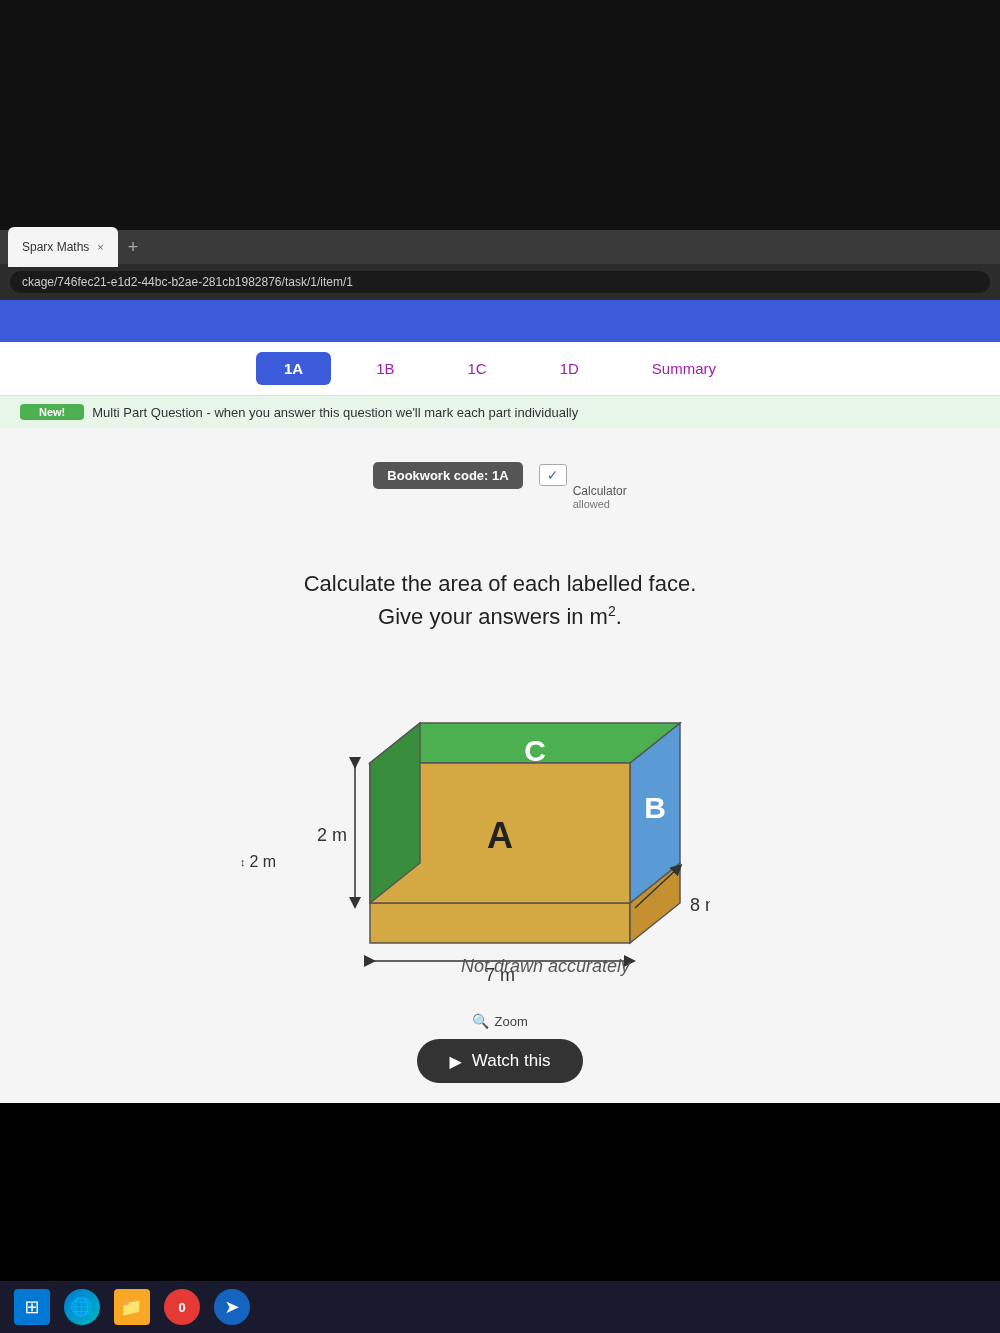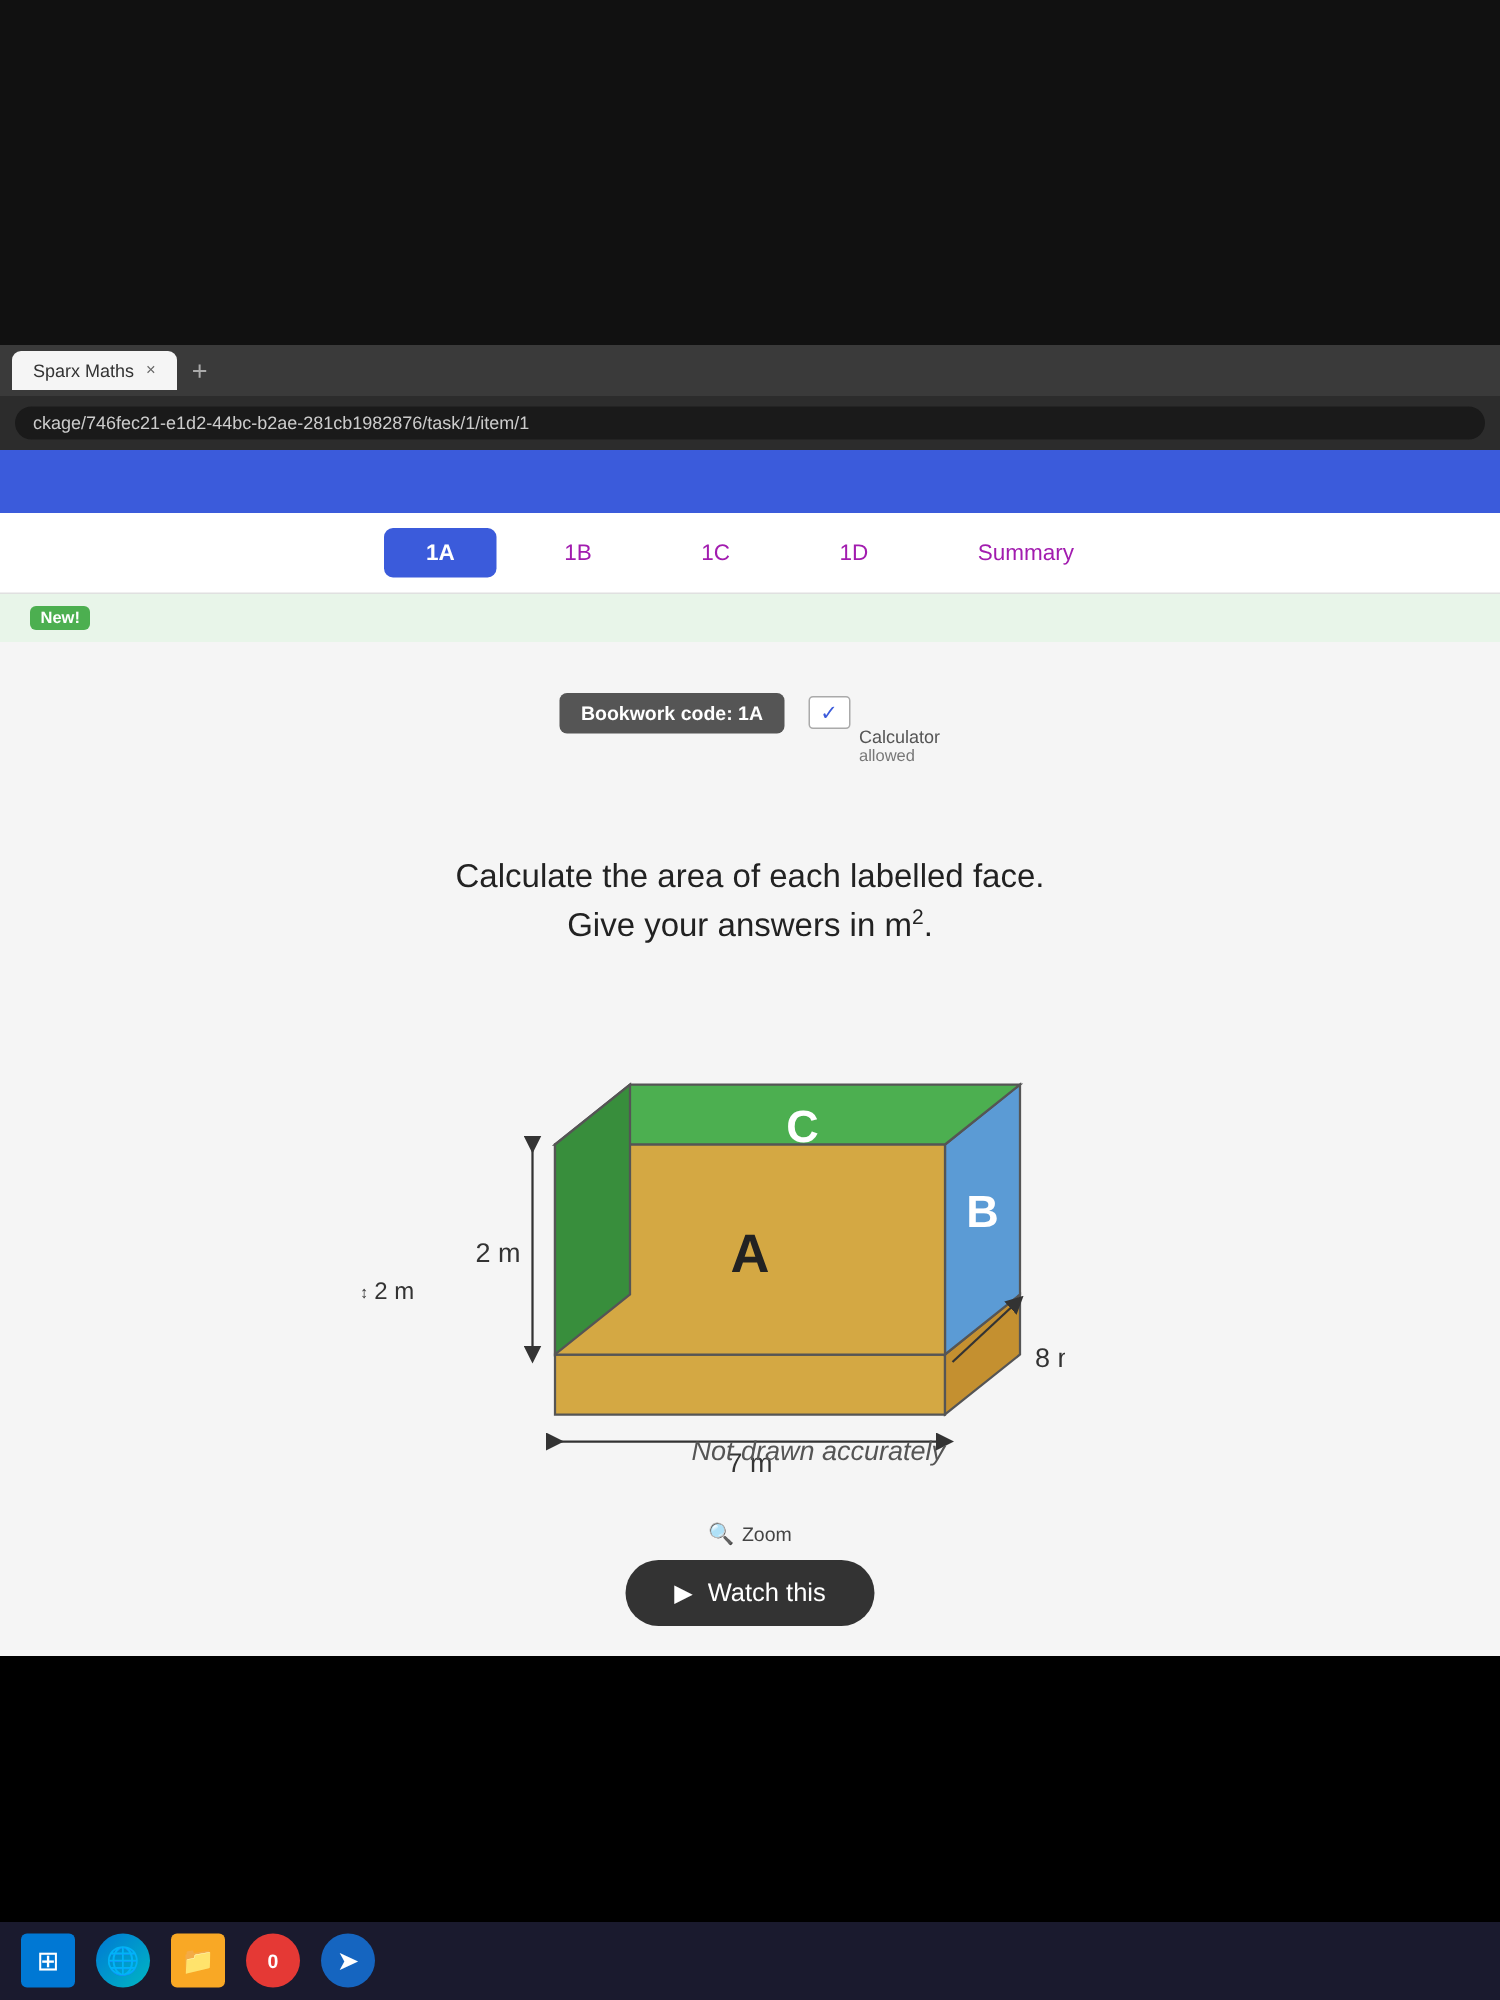--- a/index.html
+++ b/index.html
@@ -43,7 +43,7 @@
       display: flex;
       align-items: center;
       gap: 8px;
-      height: 26px;
+      height: 40px;
     }
 
     .tab-close {

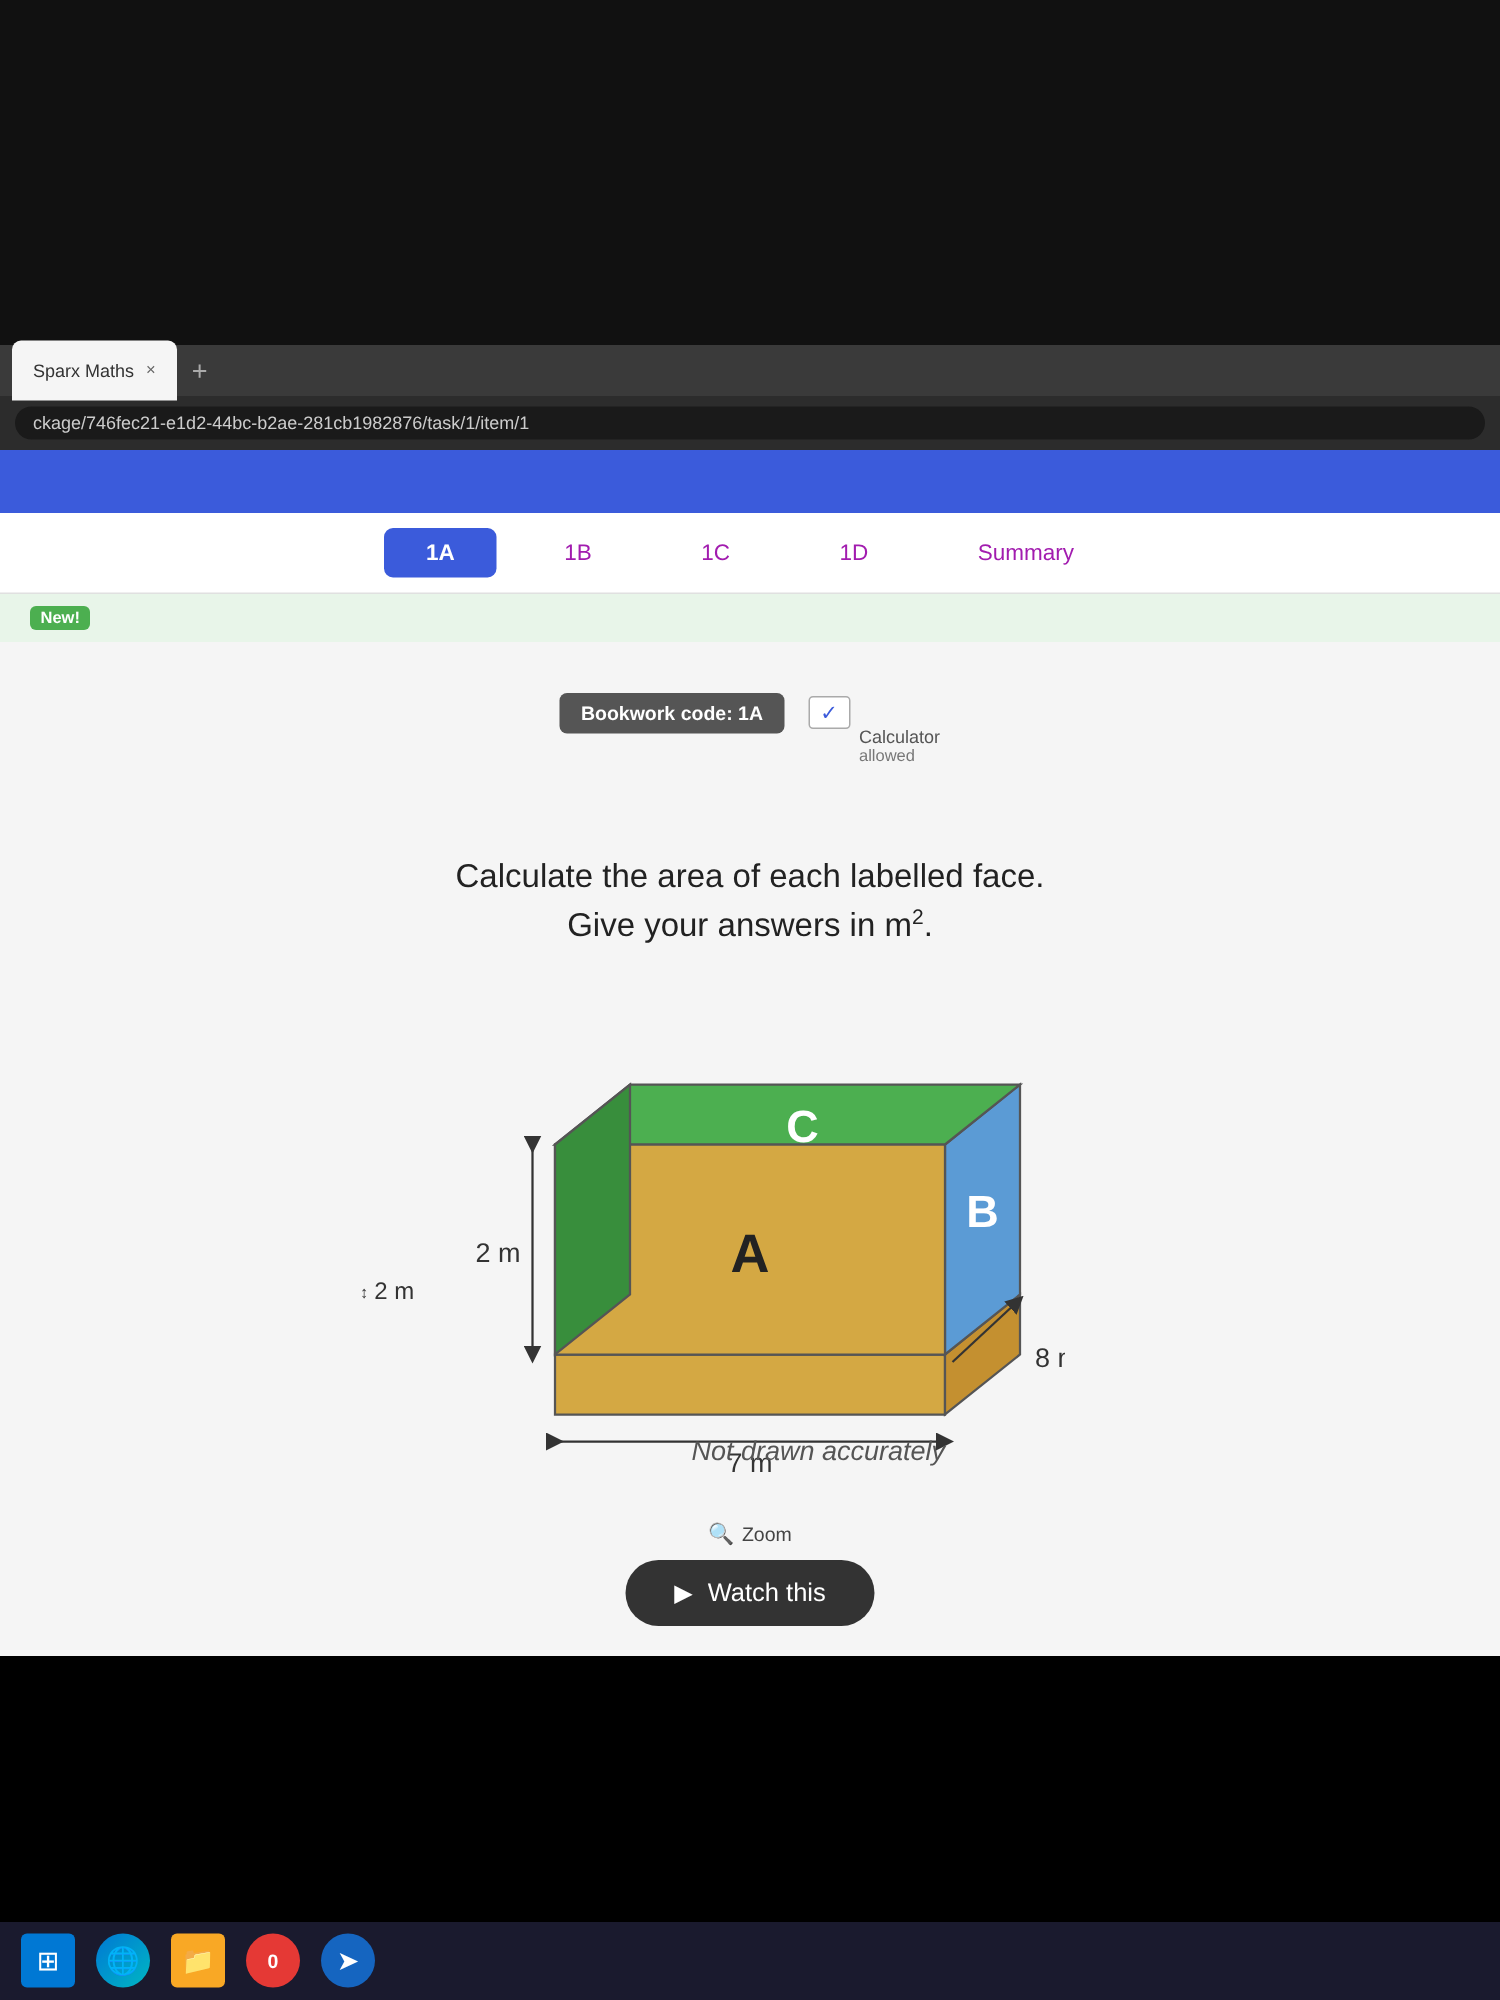--- a/index.html
+++ b/index.html
@@ -130,7 +130,7 @@
     .badge-new {
       background: #4caf50;
       color: #fff;
-      padding: 2px 7px;
+      padding: 2px 19px;
       border-radius: 4px;
       font-size: 11px;
       font-weight: bold;

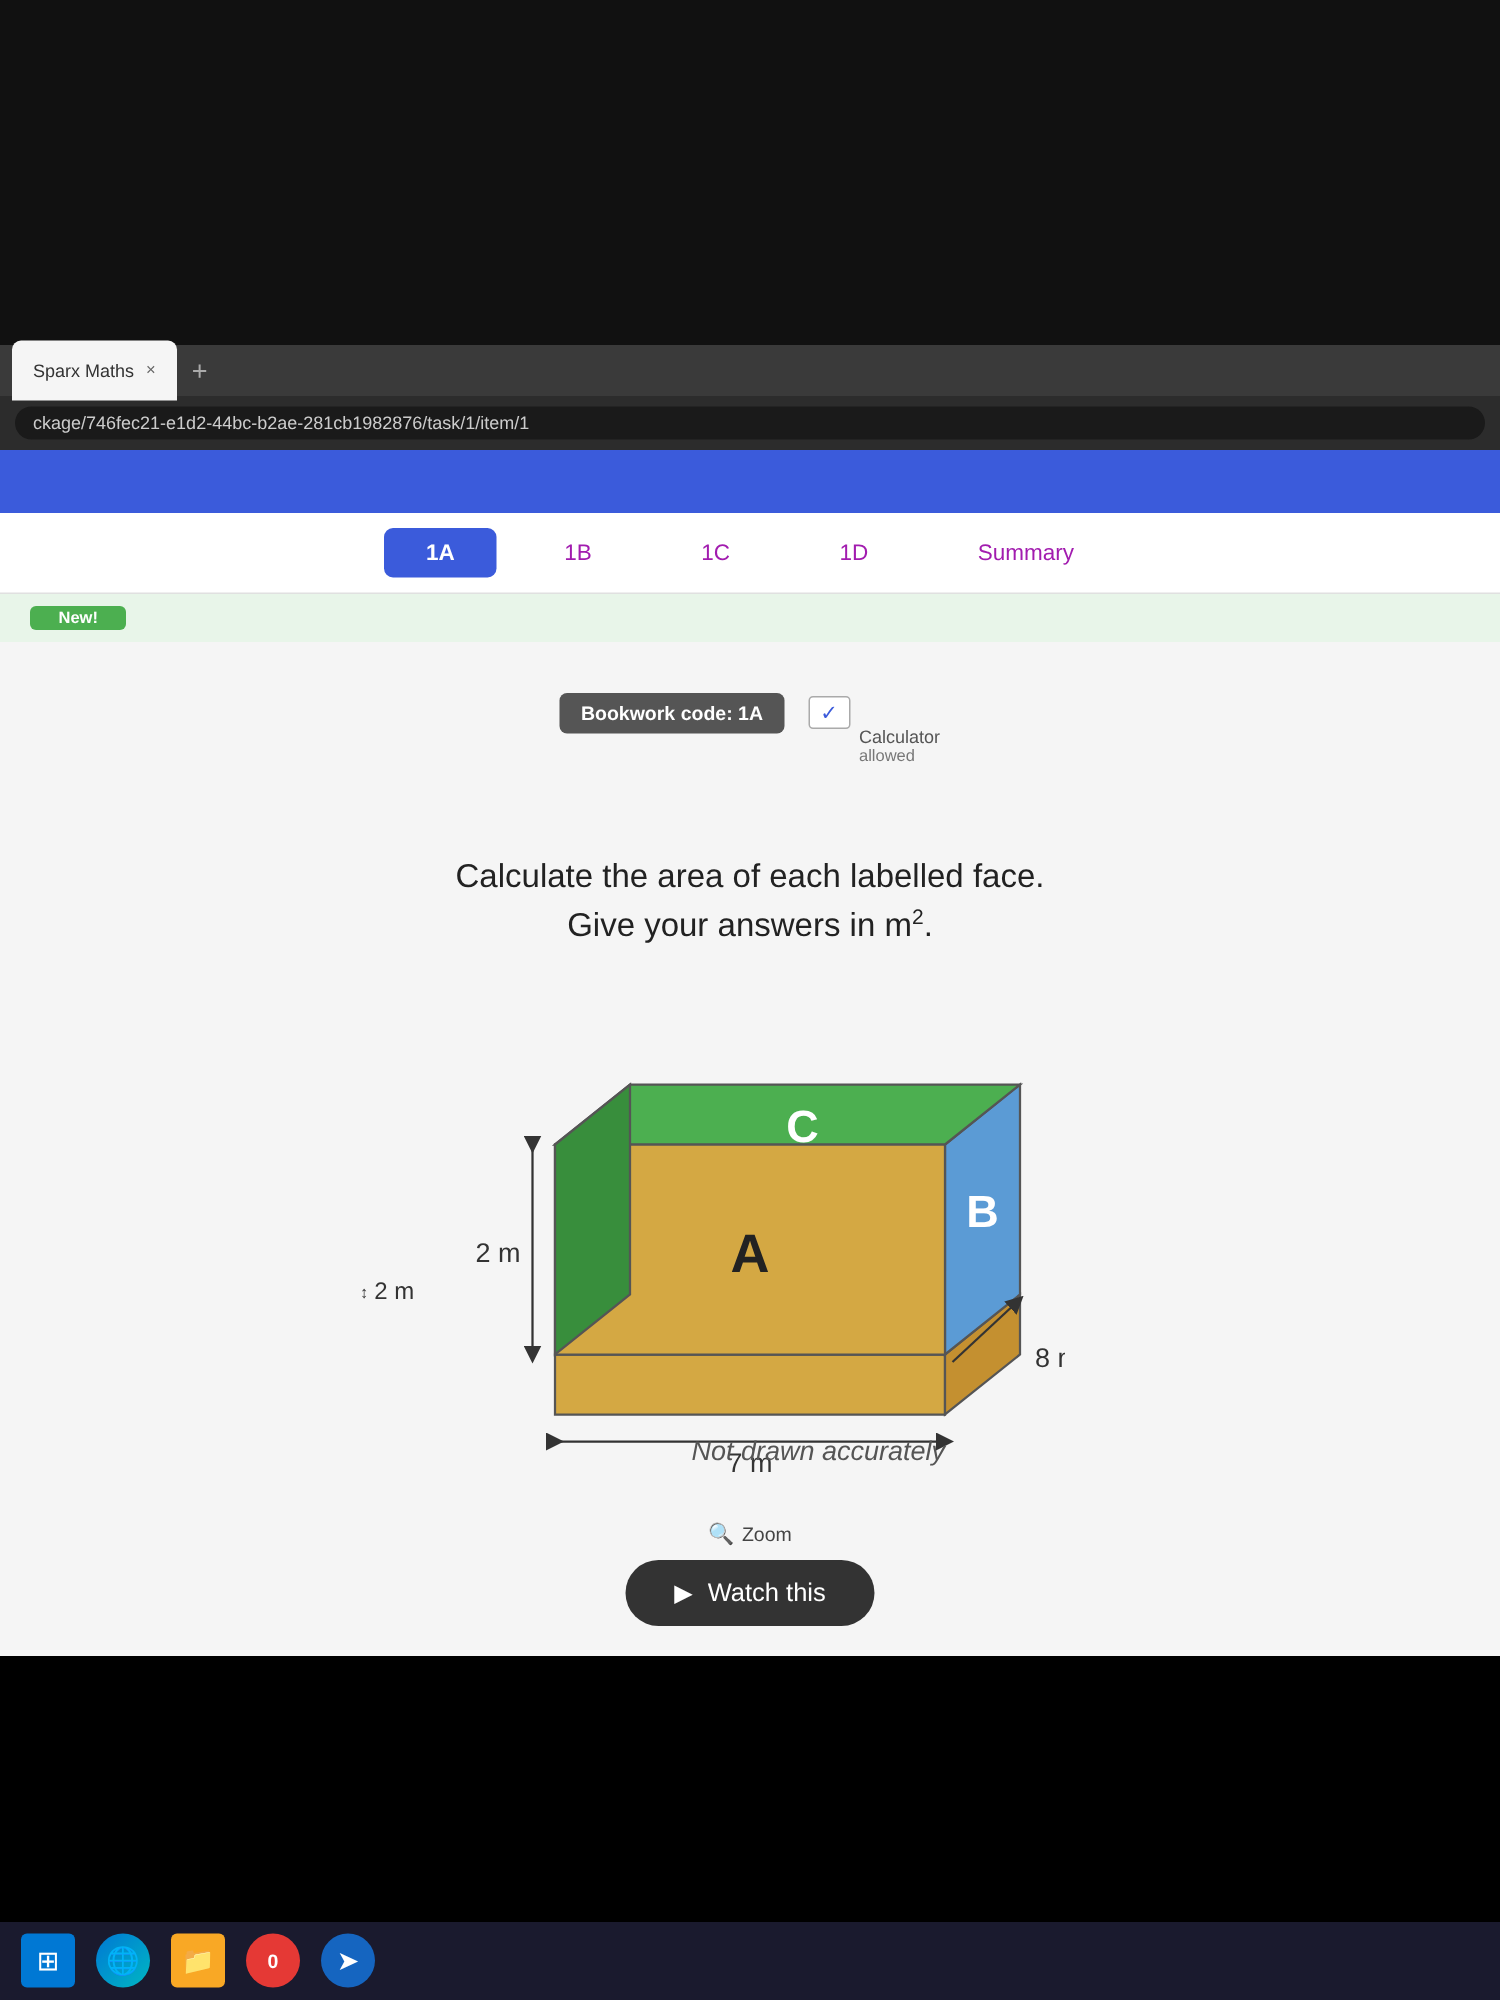--- a/index.html
+++ b/index.html
@@ -359,6 +359,7 @@
 
   <div class="banner">
     <span class="badge-new">New!</span>
+    <span>Multi Part Question - when you answer this question we'll mark each part individually</span>
   </div>
 
   <div class="bookwork-row">

